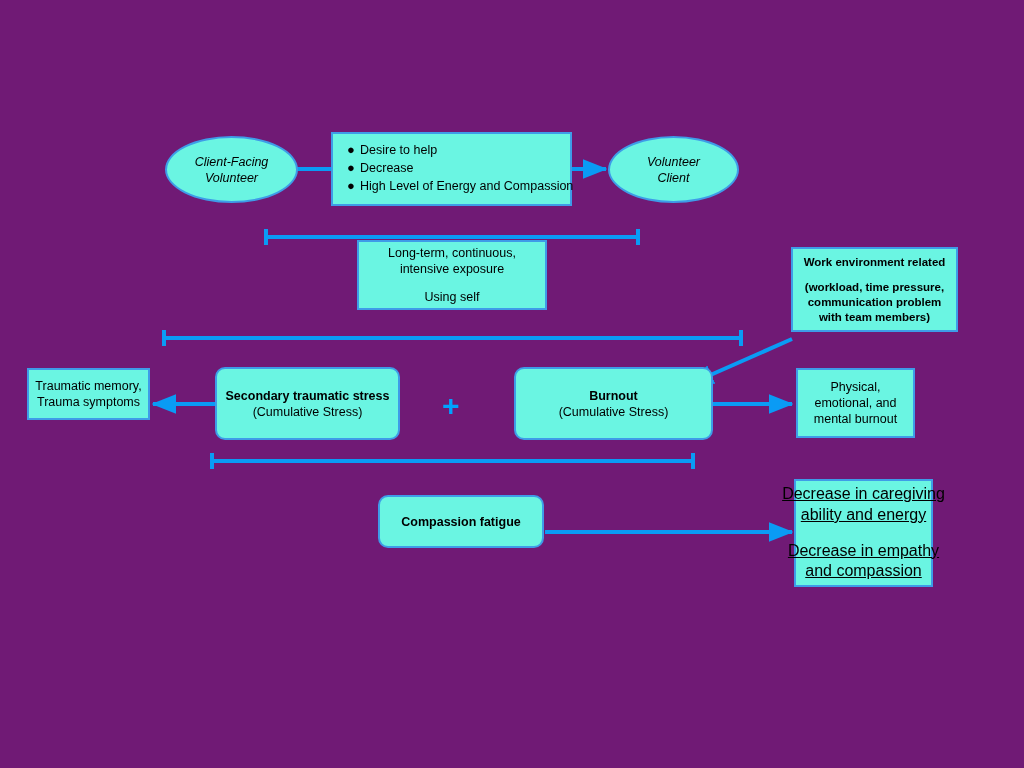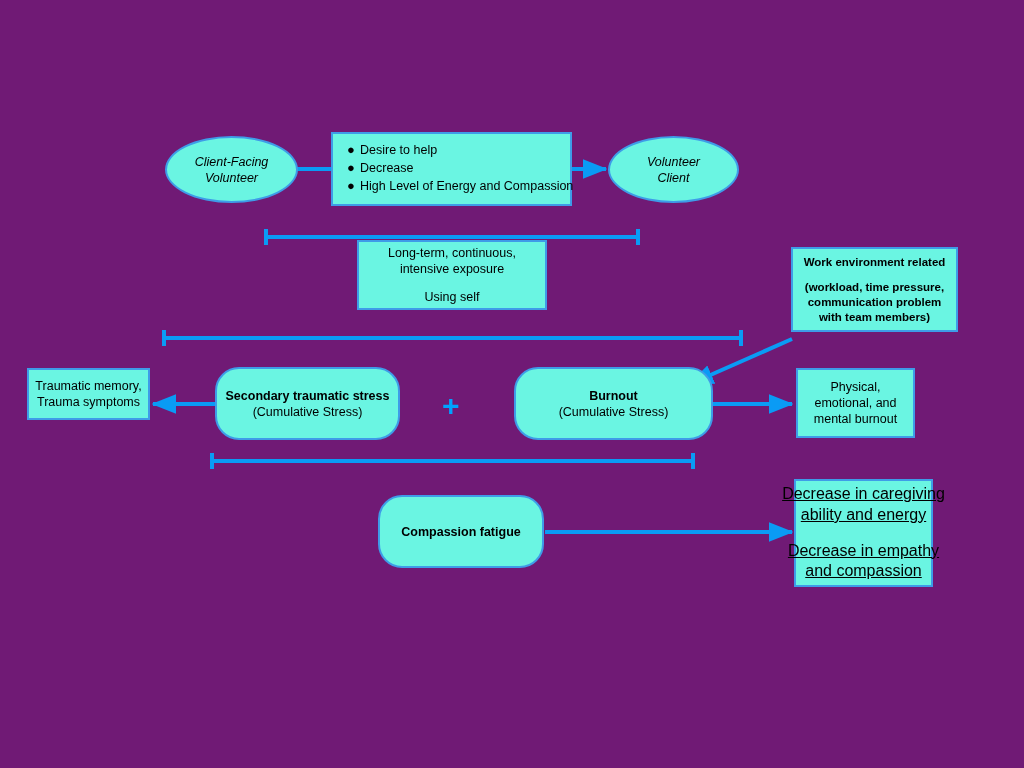--- a/index.html
+++ b/index.html
@@ -35,7 +35,7 @@
     z-index: 3;
   }
   .node.rounded {
-    border-radius: 24px;
+    border-radius: 10px;
   }
   .node.ellipse {
     border-radius: 50%;

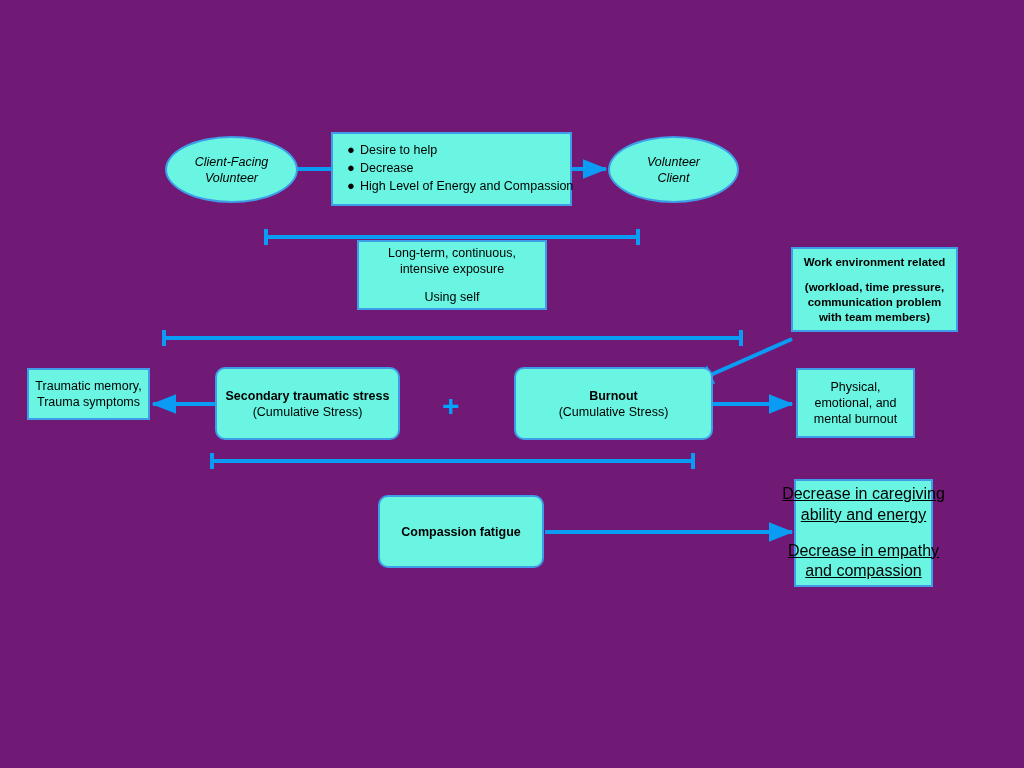--- a/index.html
+++ b/index.html
@@ -197,7 +197,7 @@
     <span class="line">mental burnout</span>
   </div>
 
-  <div class="node rounded" style="left:378px; top:495px; width:166px; height:73px; font-size:12.5px;">
+  <div class="node rounded" style="left:378px; top:495px; width:166px; height:53px; font-size:12.5px;">
     <span class="line bold">Compassion fatigue</span>
   </div>
 

